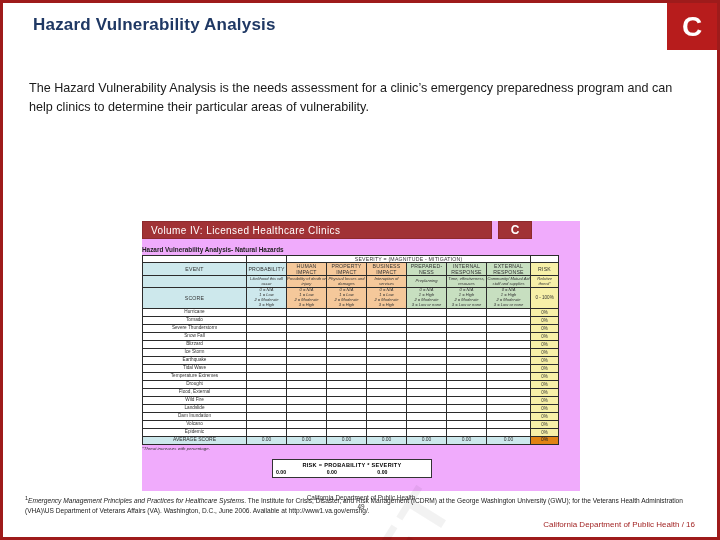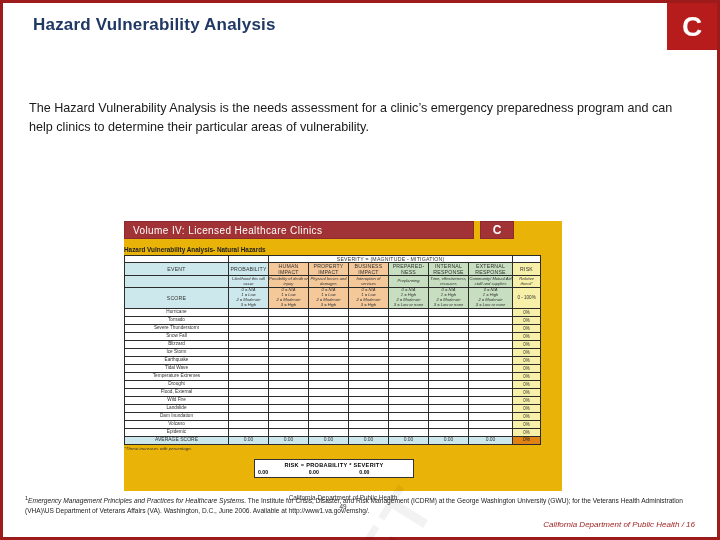--- a/index.html
+++ b/index.html
@@ -42,7 +42,7 @@
     font-size: 12.6px; color: #1a1a1a;
     line-height: 1.52;
   }
-  #para1 { top: 76px; margin-top: 20px; }
+  #para1 { top: 76px; }
   #para2 { top: 139px; }
   #link {
     color: #C00000; text-decoration: underline;

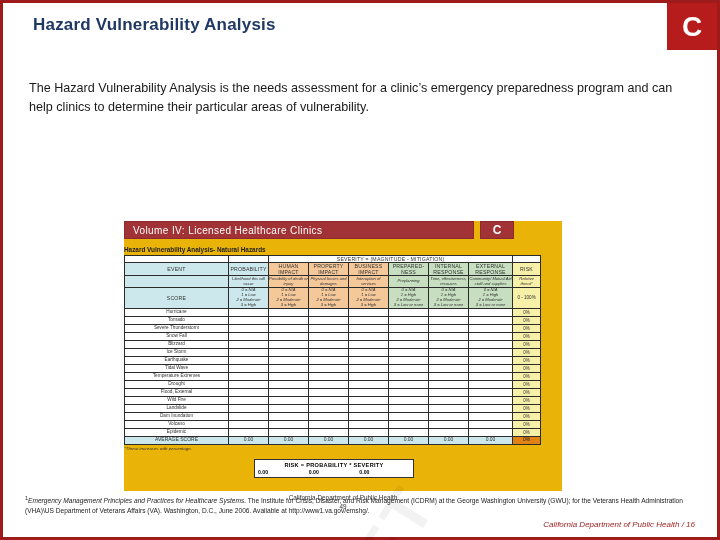--- a/index.html
+++ b/index.html
@@ -51,9 +51,9 @@
   
   #embed {
     position: absolute;
-    left: 121px; top: 218px;
+    left: 139px; top: 218px;
     width: 438px; height: 270px;
-    background: #eab308;
+    background: #f0abfc;
   }
   #vol-bar {
     position: relative;

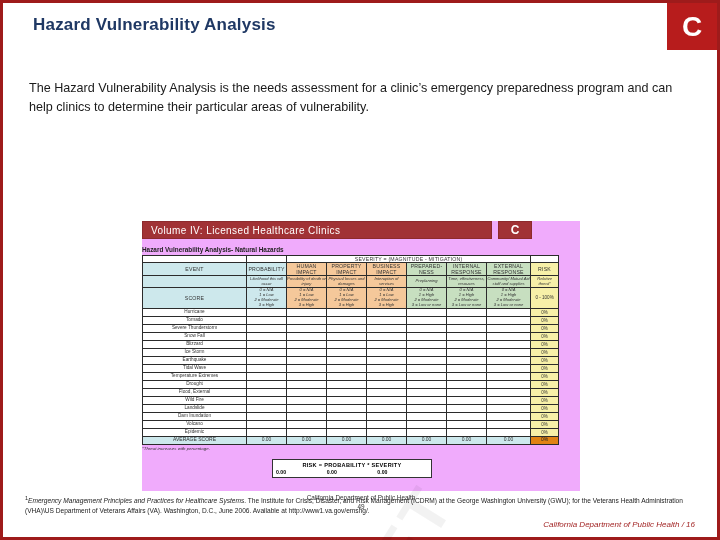--- a/index.html
+++ b/index.html
@@ -152,7 +152,7 @@
   #footnote .roman { font-style: normal; }
   #slide-footer {
     position: absolute; right: 22px; top: 517px;
-    font-size: 8px; font-style: italic; color: #9E1B1B;
+    font-size: 8px; color: #9E1B1B;
   }
 </style>
 </head>

